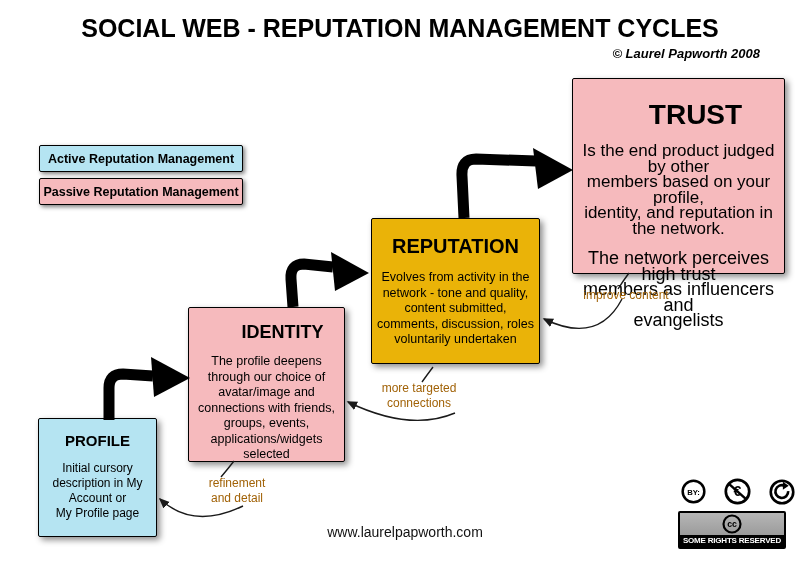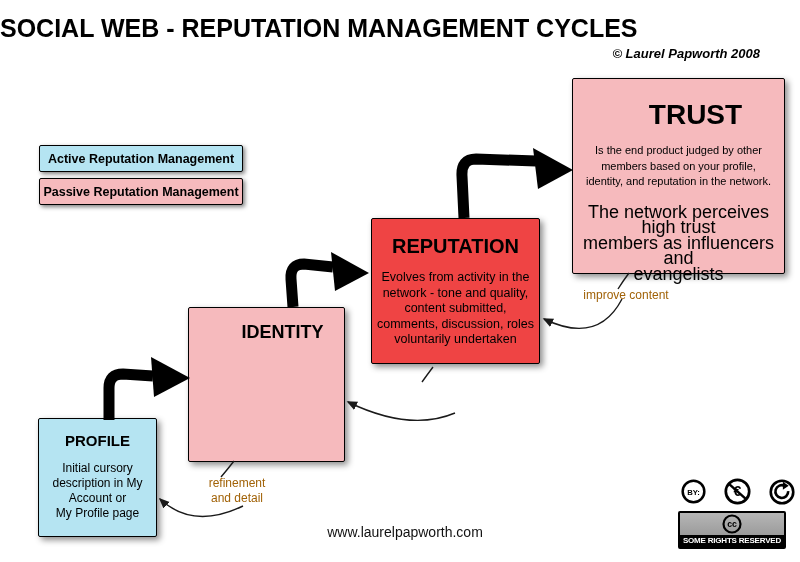--- a/index.html
+++ b/index.html
@@ -8,7 +8,7 @@
     font-family:"Liberation Sans", sans-serif;color:#000;
   }
   .title{
-    position:absolute;top:14px;left:0;width:800px;
+    position:absolute;top:14px;left:0;width:800px;text-align:center;
     font-size:25px;font-weight:bold;letter-spacing:0px;
   }
   .subtitle{

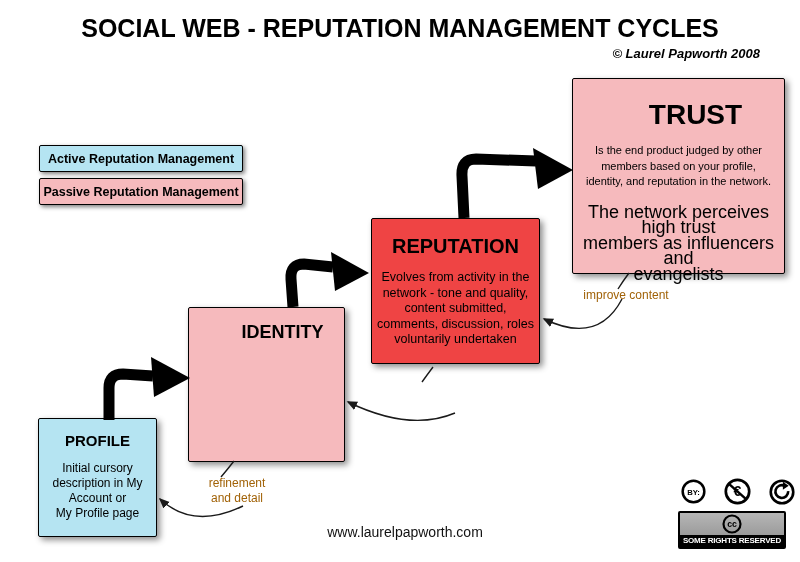--- a/index.html
+++ b/index.html
@@ -42,7 +42,7 @@
   .box-reputation .dbox-body{font-size:12.5px;line-height:15.5px;margin-top:12px;}
   .box-trust{left:572px;top:78px;width:211px;height:194px;background:#f6babd;}
   .box-trust .dbox-title{font-size:28px;margin-top:20px;padding-left:34px;}
-  .box-trust .dbox-body1{font-size:11px;line-height:15.5px;margin-top:12px;white-space:pre-line;}
+  .box-trust .dbox-body1{font-size:17px;line-height:15.5px;margin-top:12px;white-space:pre-line;}
   .box-trust .dbox-body2{font-size:18px;line-height:15.5px;margin-top:15px;white-space:pre-line;}
   .overlay-svg{position:absolute;left:0;top:0;pointer-events:none;}
   .annotation{

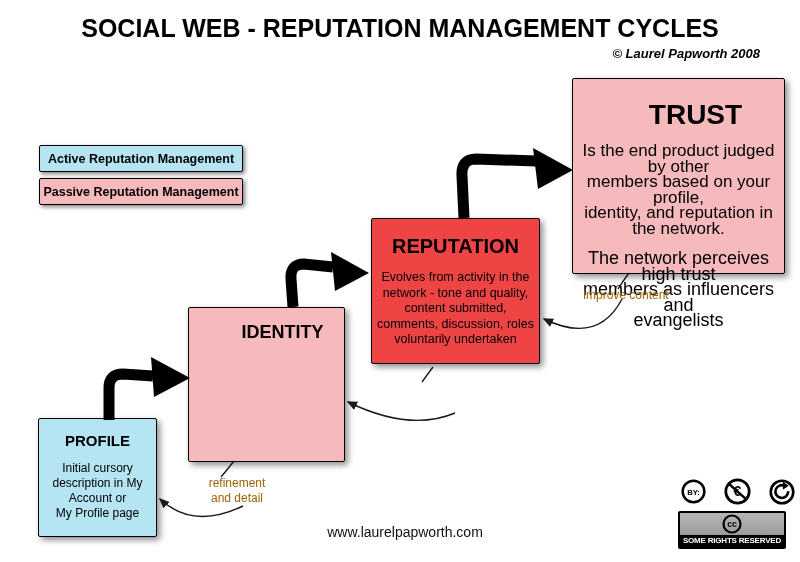--- a/index.html
+++ b/index.html
@@ -37,7 +37,7 @@
   .box-identity{left:188px;top:307px;width:155px;height:153px;background:#f6babd;}
   .box-identity .dbox-title{font-size:18px;margin-top:14px;padding-left:32px;}
   .box-identity .dbox-body{font-size:12.5px;line-height:15.5px;margin-top:11px;}
-  .box-reputation{left:371px;top:218px;width:167px;height:144px;background:#ef4444;}
+  .box-reputation{left:371px;top:218px;width:167px;height:144px;background:#eab308;}
   .box-reputation .dbox-title{font-size:20px;margin-top:16px;}
   .box-reputation .dbox-body{font-size:12.5px;line-height:15.5px;margin-top:12px;}
   .box-trust{left:572px;top:78px;width:211px;height:194px;background:#f6babd;}

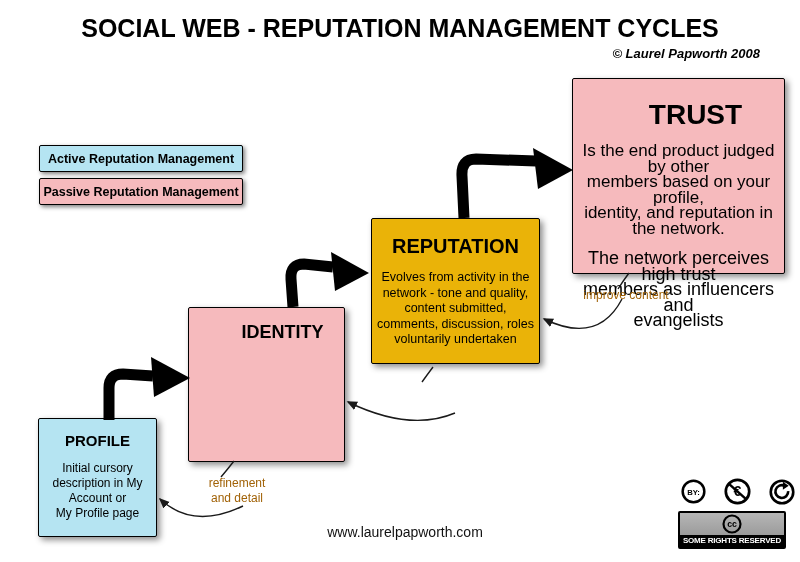--- a/index.html
+++ b/index.html
@@ -94,6 +94,13 @@
 
   <div class="dbox box-identity">
     <div class="dbox-title">IDENTITY</div>
+    <div class="dbox-body">The profile deepens
+through our choice of
+avatar/image and
+connections with friends,
+groups, events,
+applications/widgets
+selected</div>
   </div>
 
   <div class="dbox box-reputation">

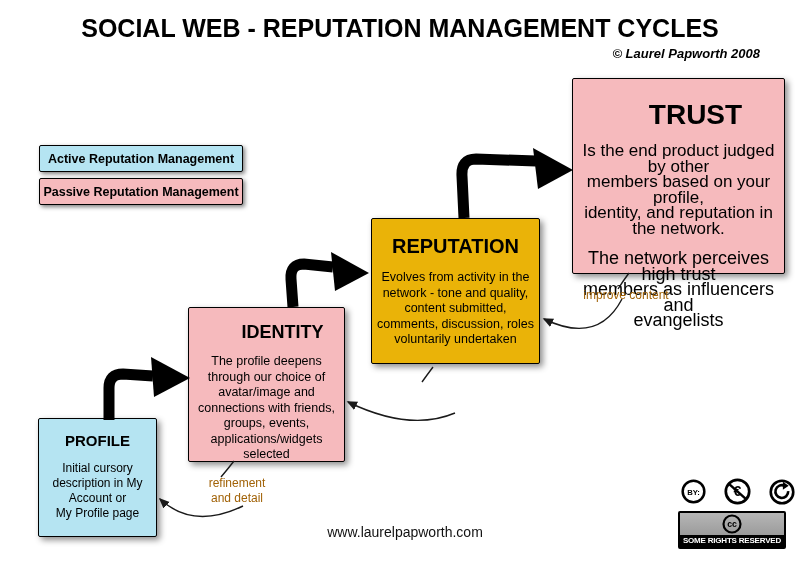--- a/index.html
+++ b/index.html
@@ -153,6 +153,8 @@
 
   <div class="annotation ann-refinement">refinement
 and detail</div>
+  <div class="annotation ann-targeted">more targeted
+connections</div>
   <div class="annotation ann-improve">improve content</div>
 
   <div class="website">www.laurelpapworth.com</div>

